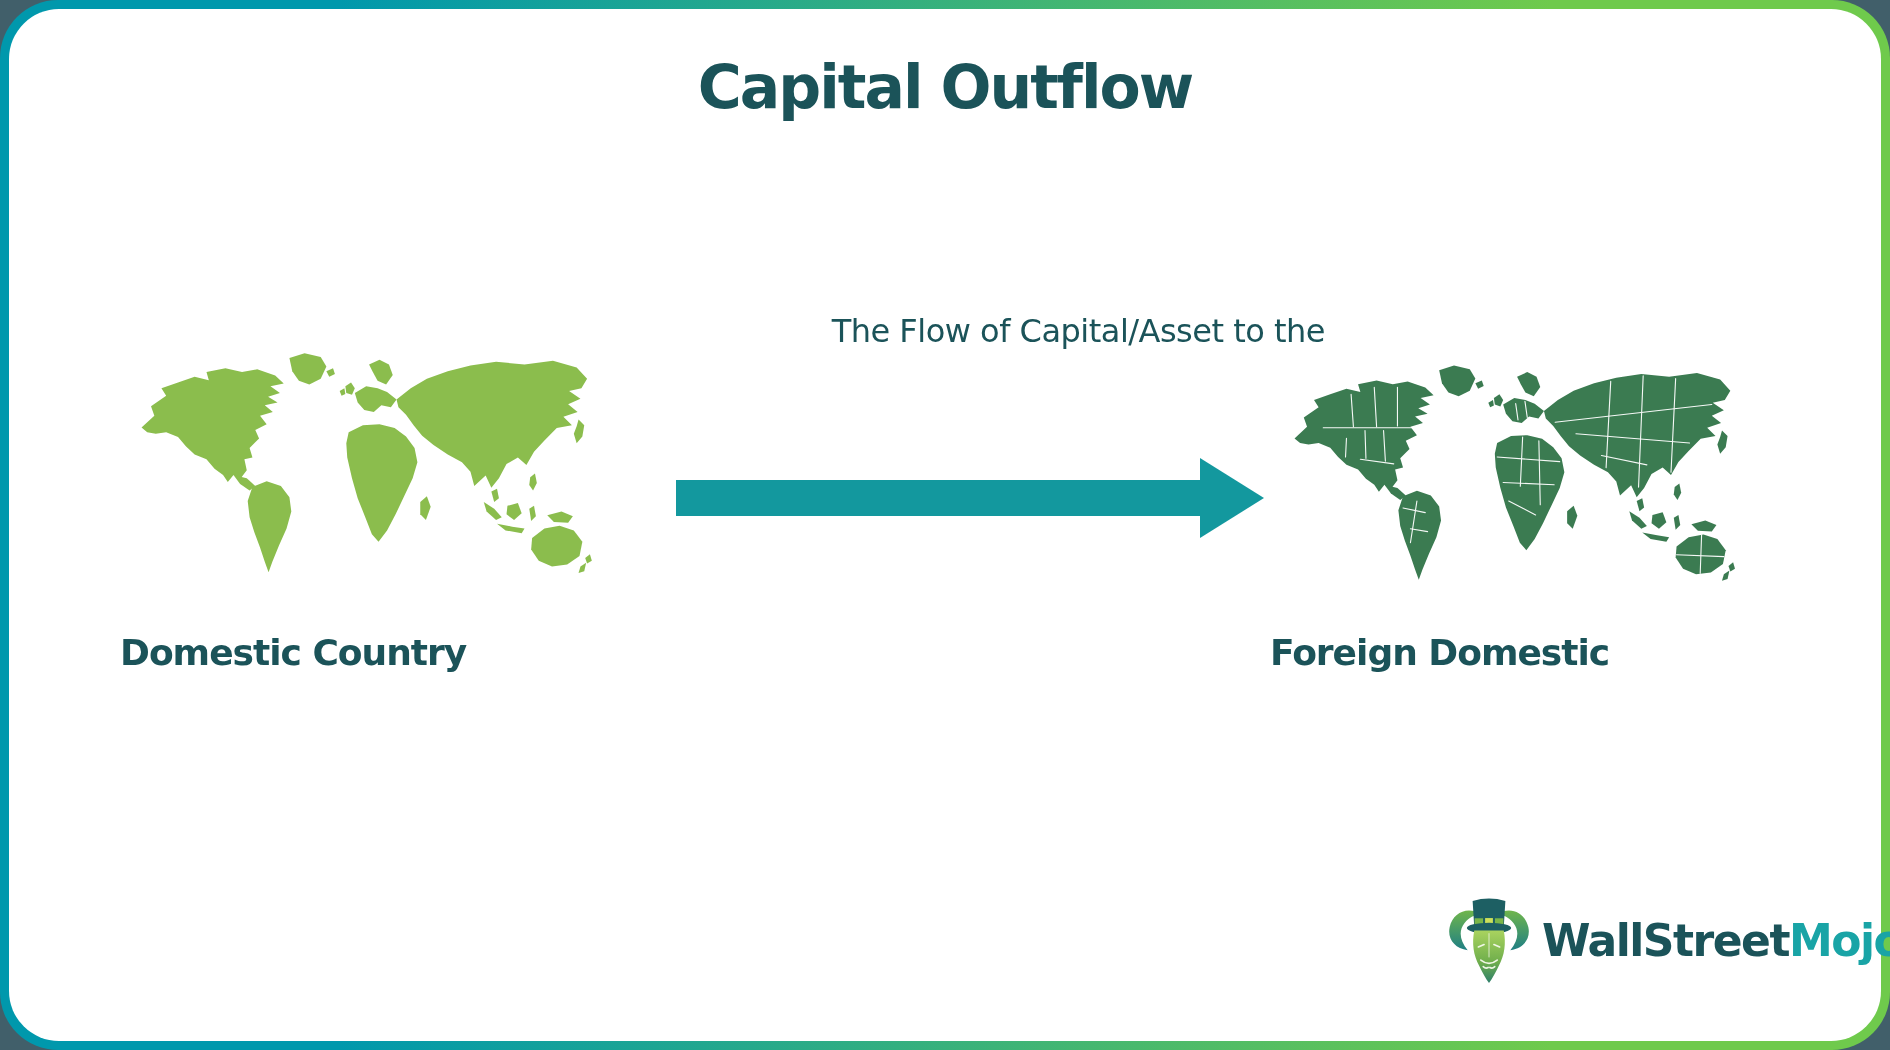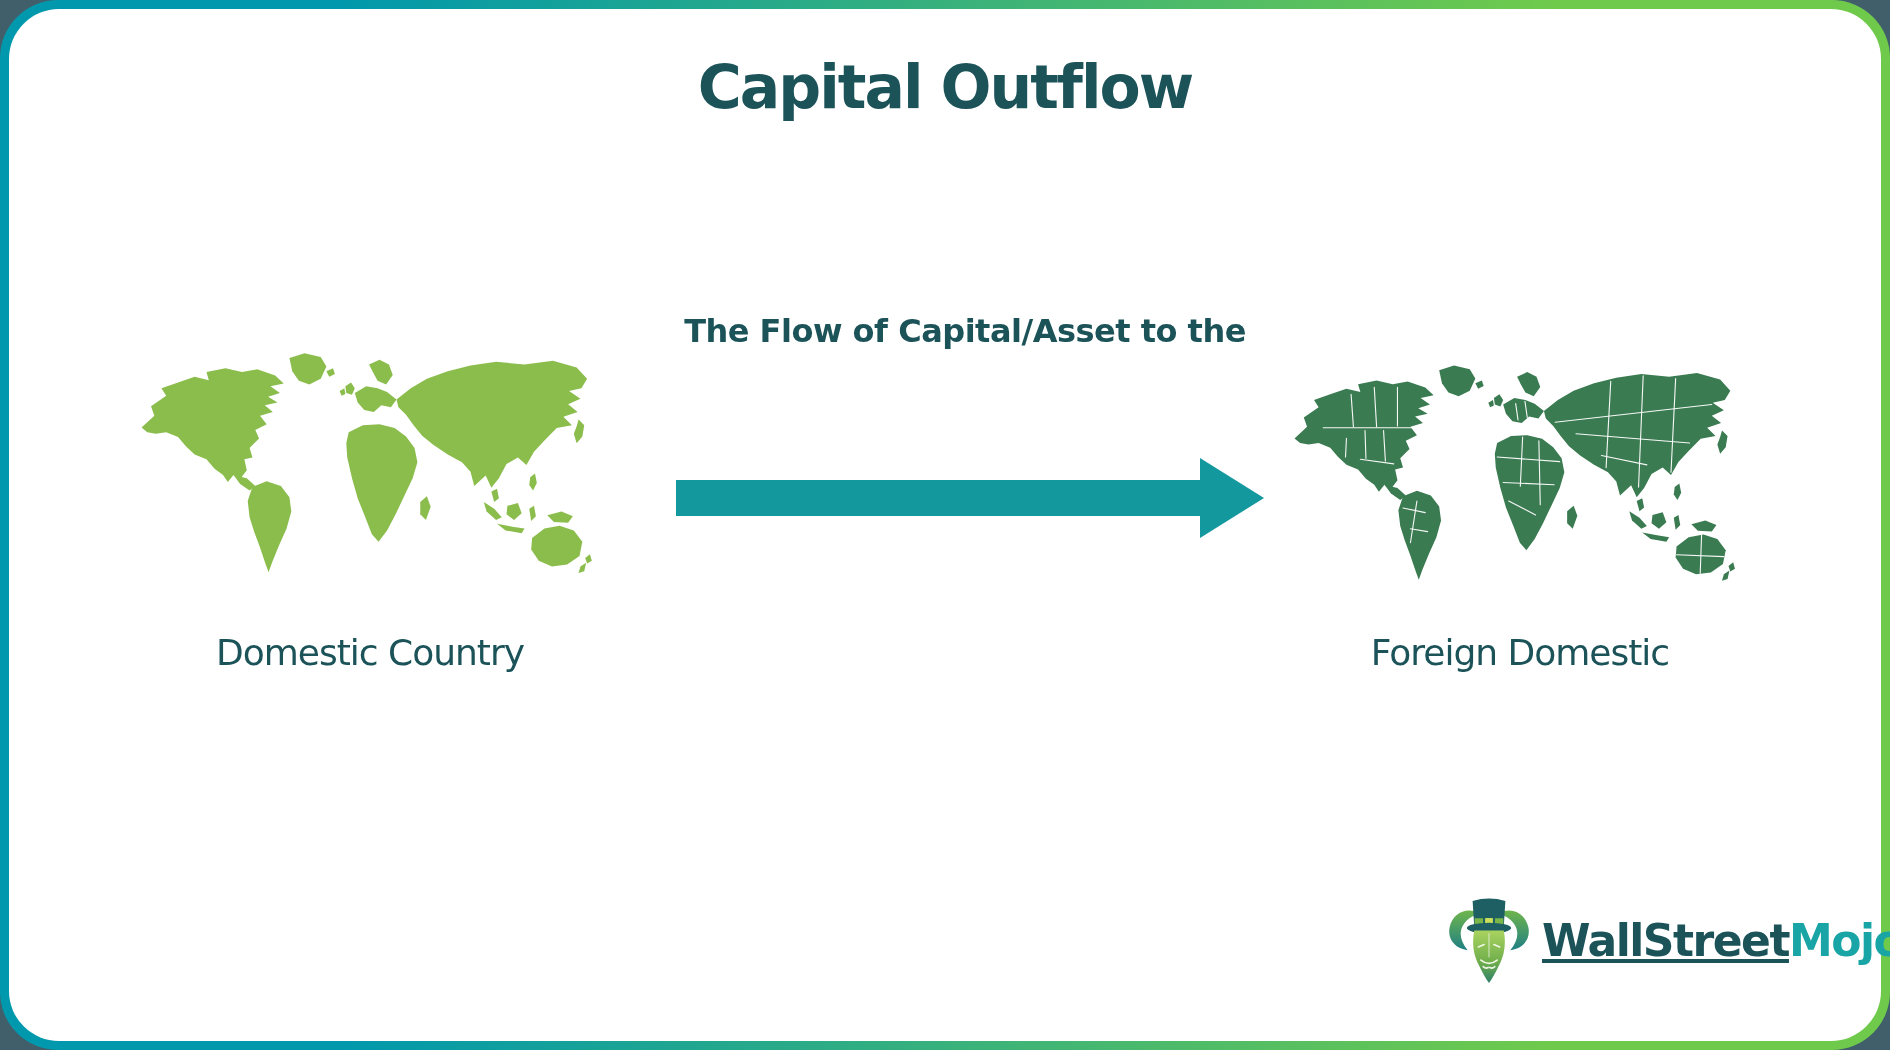--- a/index.html
+++ b/index.html
@@ -31,8 +31,8 @@
     font-size:60px;font-weight:800;letter-spacing:-2px;color:var(--text-teal);
   }
   .flow-label{
-    position:absolute;left:605px;width:720px;top:308px;text-align:center;
-    font-size:32px;font-weight:700;letter-spacing:-0.5px;color:var(--text-teal);
+    position:absolute;left:605px;width:720px;top:308px;text-align:right;
+    font-size:32px;font-weight:400;letter-spacing:-0.5px;color:var(--text-teal);
     line-height:1.45;
   }
   .flow-line{display:block;white-space:nowrap;}

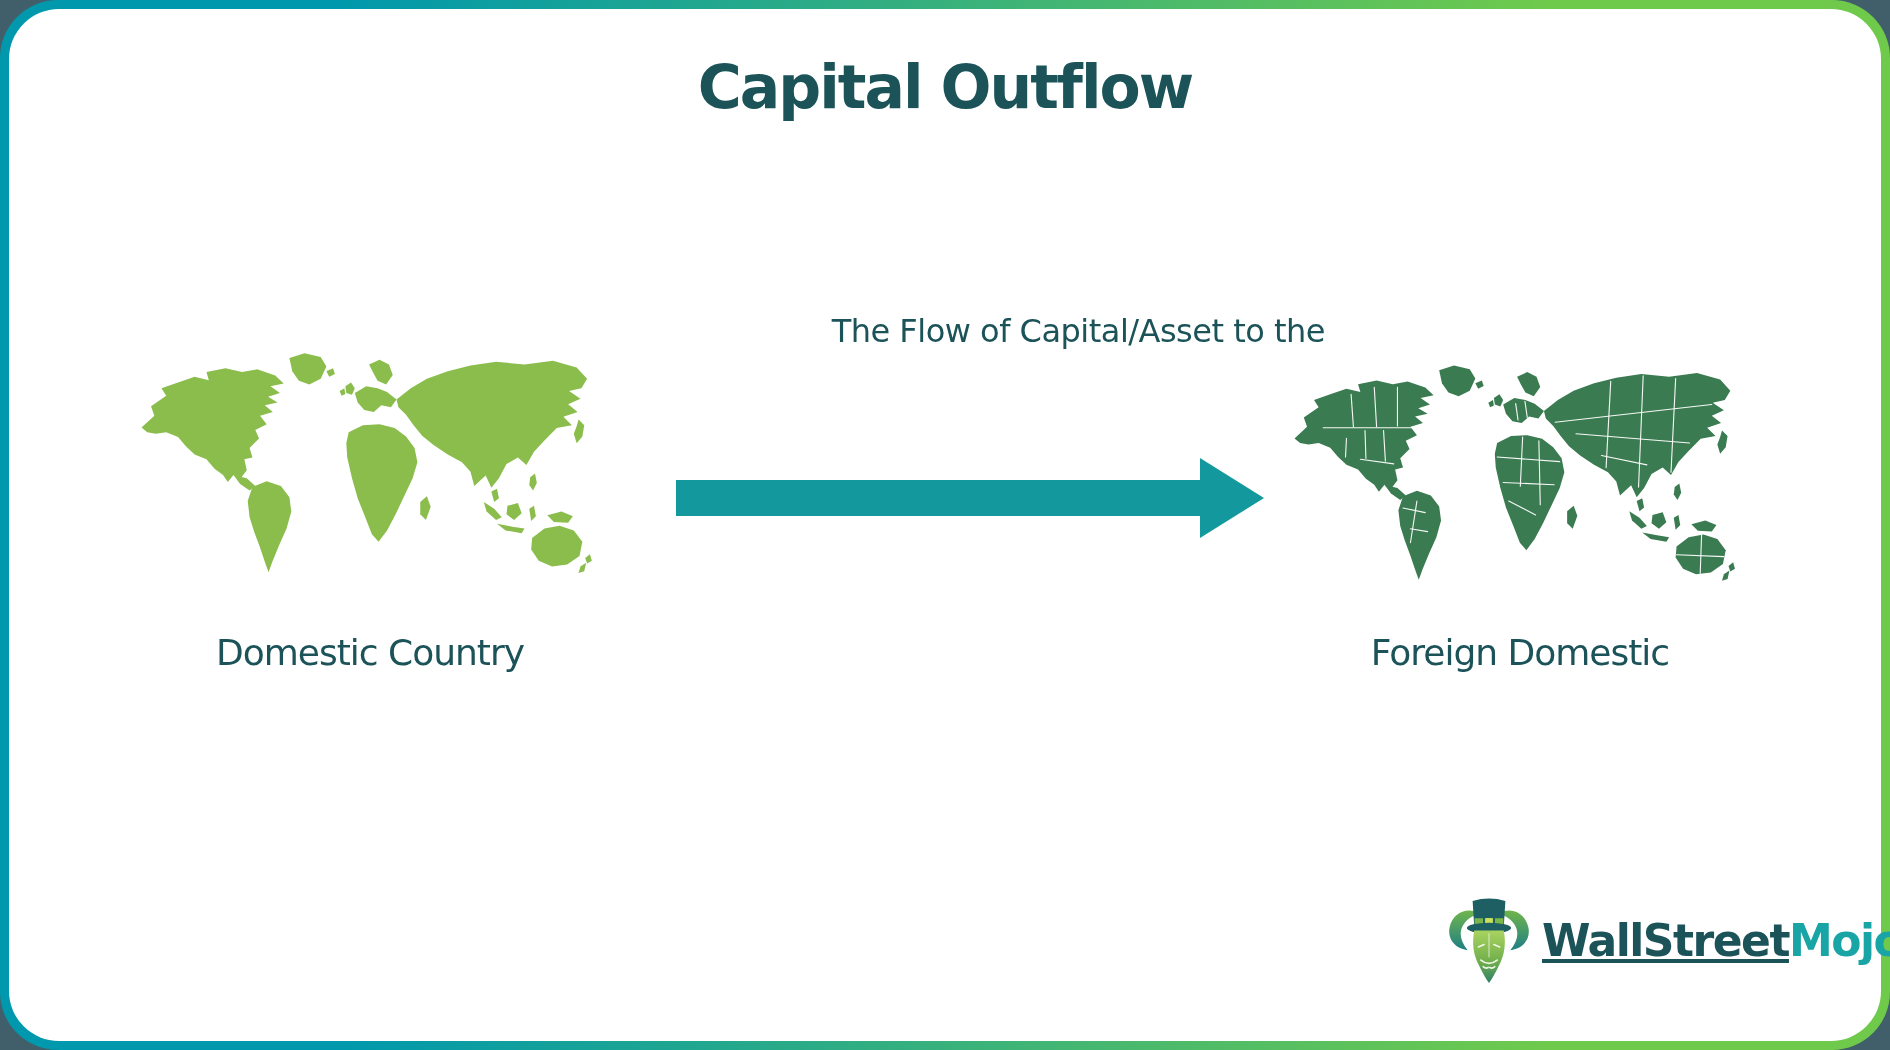--- a/index.html
+++ b/index.html
@@ -47,8 +47,8 @@
   .map-left{left:133px;top:335px;width:474px;height:261px;color:var(--map-light-green);}
   .map-right{left:1286px;top:348px;width:464px;height:255px;color:var(--map-dark-green);}
   .country-label{
-    position:absolute;width:500px;top:632px;text-align:center;
-    font-size:36px;font-weight:400;letter-spacing:-1px;color:var(--text-teal);white-space:nowrap;
+    position:absolute;width:500px;top:632px;
+    font-size:36px;font-weight:700;letter-spacing:-1px;color:var(--text-teal);white-space:nowrap;
   }
   .label-left{left:120px;}
   .label-right{left:1270px;}

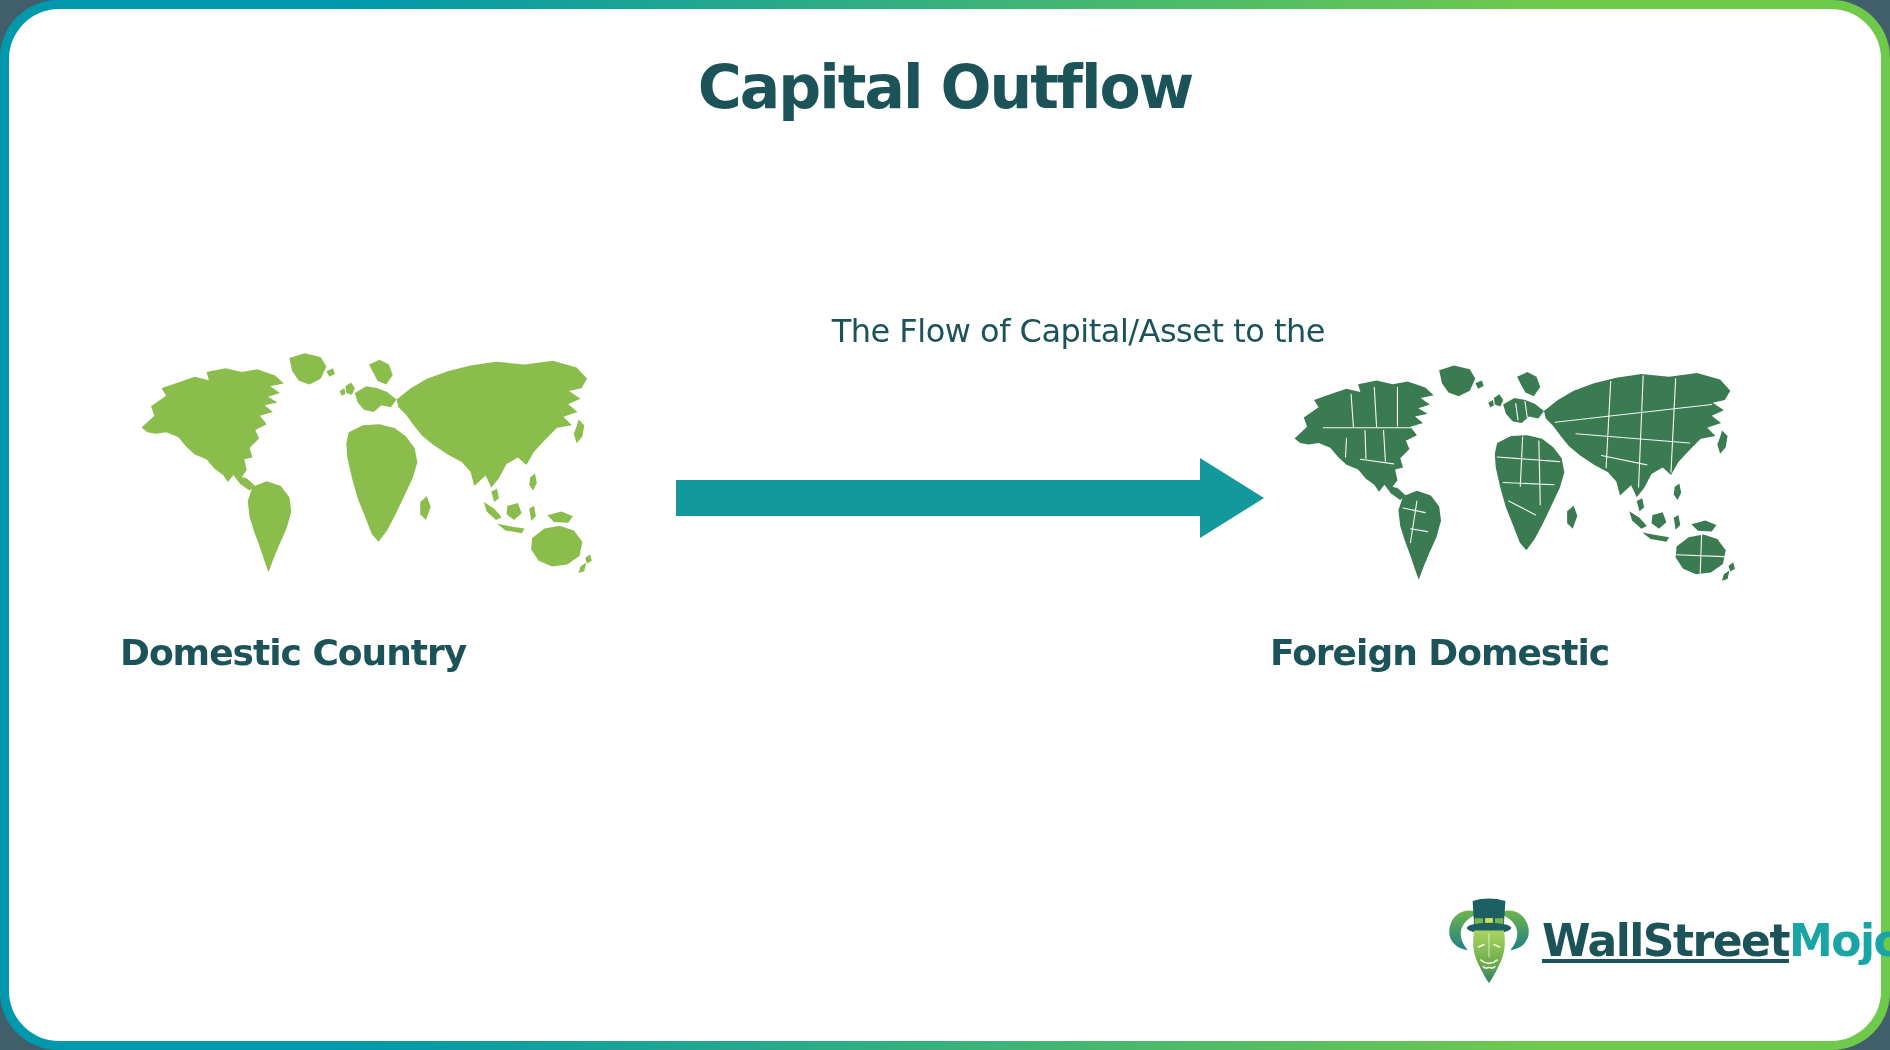--- a/index.html
+++ b/index.html
@@ -58,7 +58,7 @@
   }
   .logo-bull{width:82px;height:98px;flex:0 0 auto;}
   .logo-text{font-size:44px;font-weight:800;letter-spacing:-1.5px;margin-left:12px;white-space:nowrap;}
-  .logo-text .part1{color:var(--text-teal);text-decoration:underline;}
+  .logo-text .part1{color:var(--text-teal);}
   .logo-text .part2{color:var(--mojo-teal);}
   .defs-holder{position:absolute;width:0;height:0;overflow:hidden;}
 </style>

